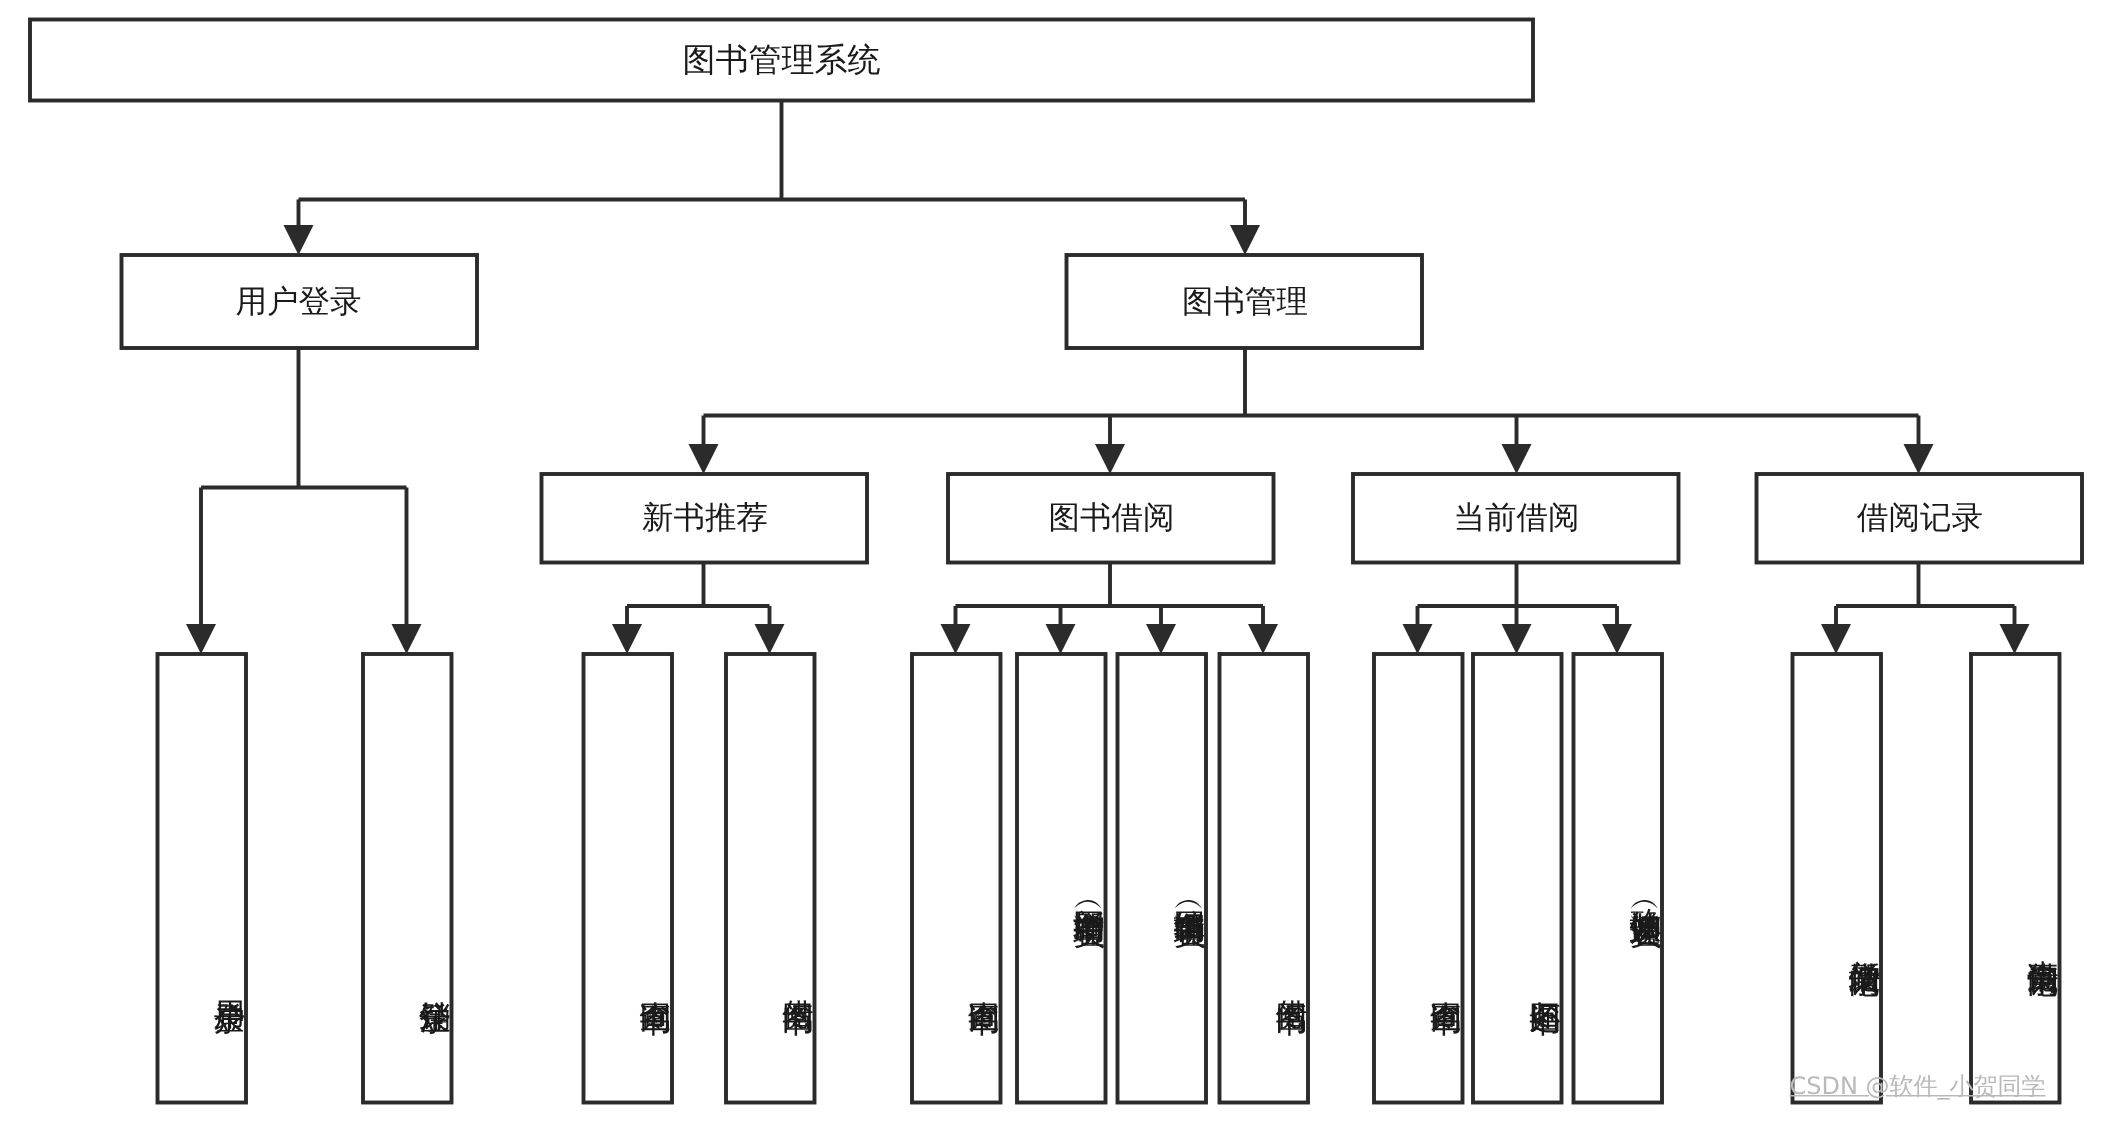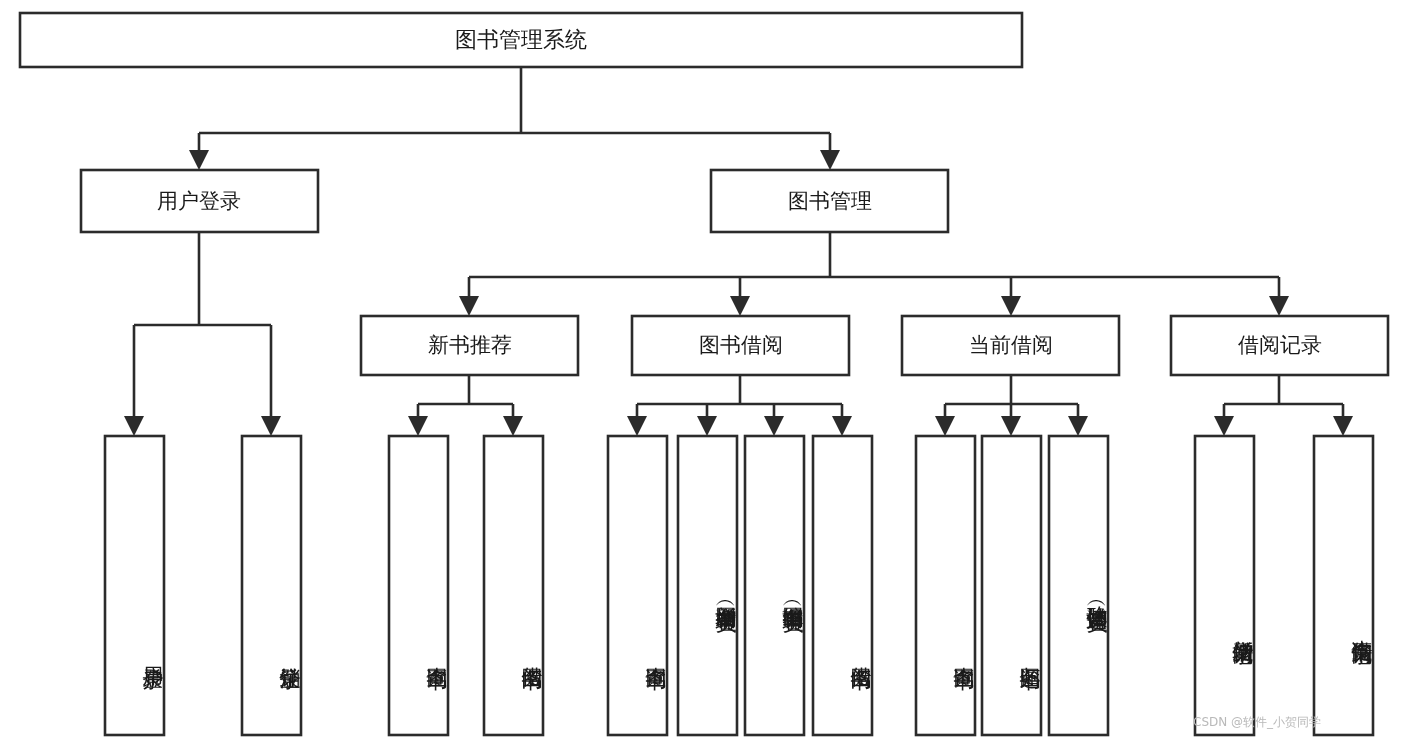--- a/index.html
+++ b/index.html
@@ -72,10 +72,11 @@
     left: 1193px;
     top: 714px;
     font-family: "DejaVu Sans", "Liberation Sans", sans-serif;
-    font-size: 12px;
+    font-size: 16px;
     color: #b9b9b9;
     white-space: nowrap;
     pointer-events: none;
+    text-decoration: underline;
   }
 </style>
 </head>

